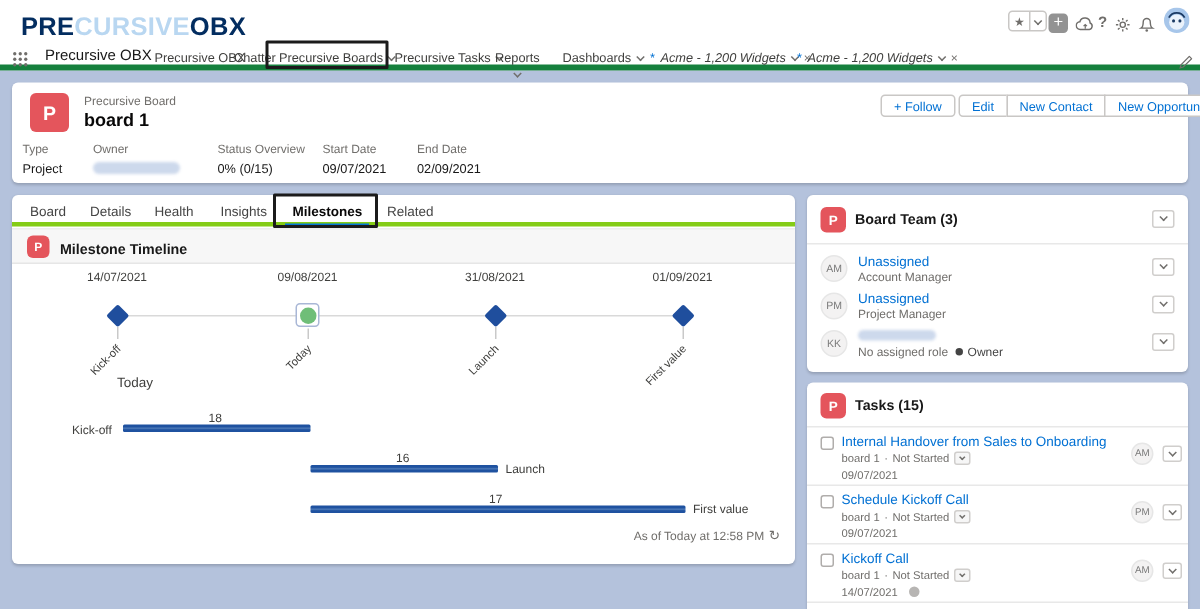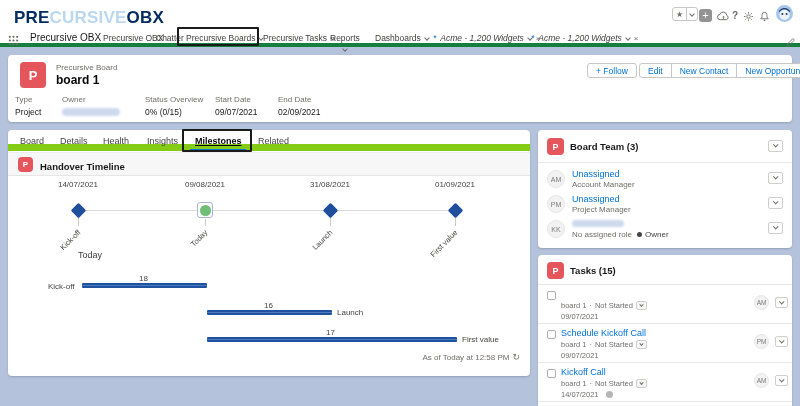--- a/index.html
+++ b/index.html
@@ -250,7 +250,7 @@
   </div>
 
   <div class="card" style="left:8px;top:130px;width:522px;height:246px;">
-    <div class="abs" style="left:0;top:0;width:100%;height:21px;border-bottom:7px solid #84cc16;">
+    <div class="abs" style="left:0;top:0;width:100%;height:21px;border-bottom:3px solid #84cc16;">
       <div class="rtab" style="left:12px;">Board</div>
       <div class="rtab" style="left:52px;">Details</div>
       <div class="rtab" style="left:95px;">Health</div>

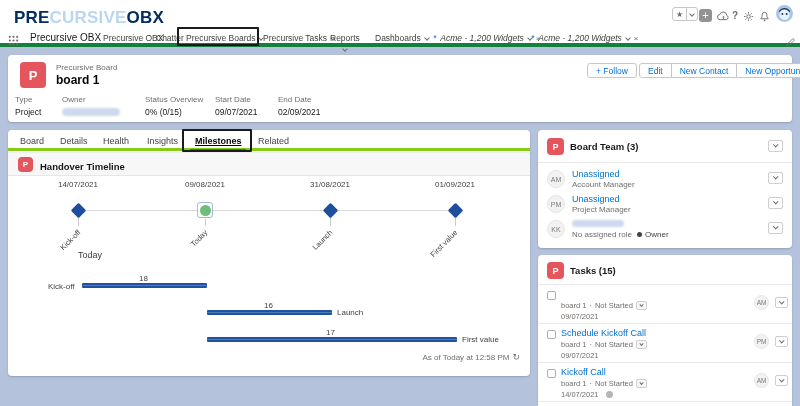--- a/index.html
+++ b/index.html
@@ -255,7 +255,7 @@
       <div class="rtab" style="left:52px;">Details</div>
       <div class="rtab" style="left:95px;">Health</div>
       <div class="rtab" style="left:139px;">Insights</div>
-      <div class="rtab sel" style="left:187px;text-decoration:underline;">Milestones</div>
+      <div class="rtab sel" style="left:187px;">Milestones</div>
       <div class="tab-underline" style="left:182px;top:18.5px;width:56px;"></div>
       <div class="rtab" style="left:250px;">Related</div>
       <div class="hl-box" style="left:174px;top:-1px;width:70px;height:23px;"></div>

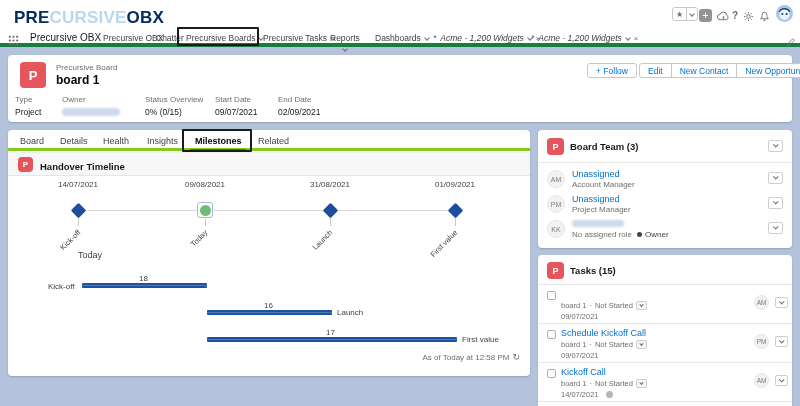--- a/index.html
+++ b/index.html
@@ -263,7 +263,7 @@
 
     <div class="strip" style="top:22px;">
       <div class="picon" style="position:absolute;left:10px;top:4px;width:15px;height:15px;font-size:8px;">P</div>
-      <div class="strip-title">Handover Timeline</div>
+      <div class="strip-title">Milestone Timeline</div>
     </div>
 
     <div class="tl-date" style="left:40px;top:50px;">14/07/2021</div>

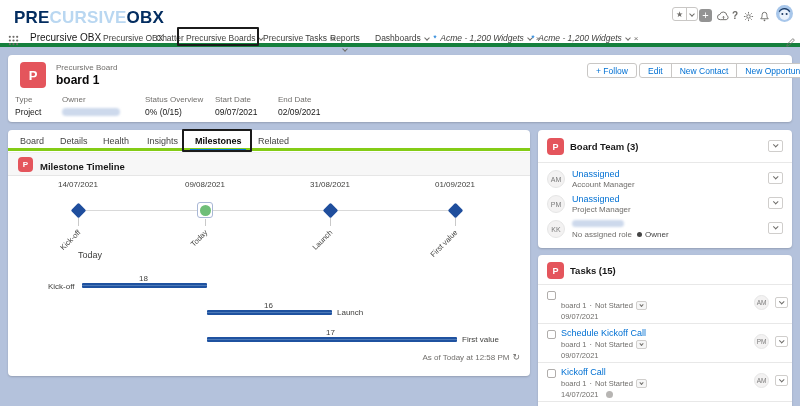--- a/index.html
+++ b/index.html
@@ -346,6 +346,7 @@
     <div class="divider" style="top:29px;"></div>
 
     <div class="checkbox" style="left:9px;top:36px;"></div>
+    <a class="link abs task-title" style="left:23px;top:34px;">Internal Handover from Sales to Onboarding</a>
     <div class="task-meta abs" style="left:23px;top:46px;">
       <span>board 1</span>
         <span>·</span>

